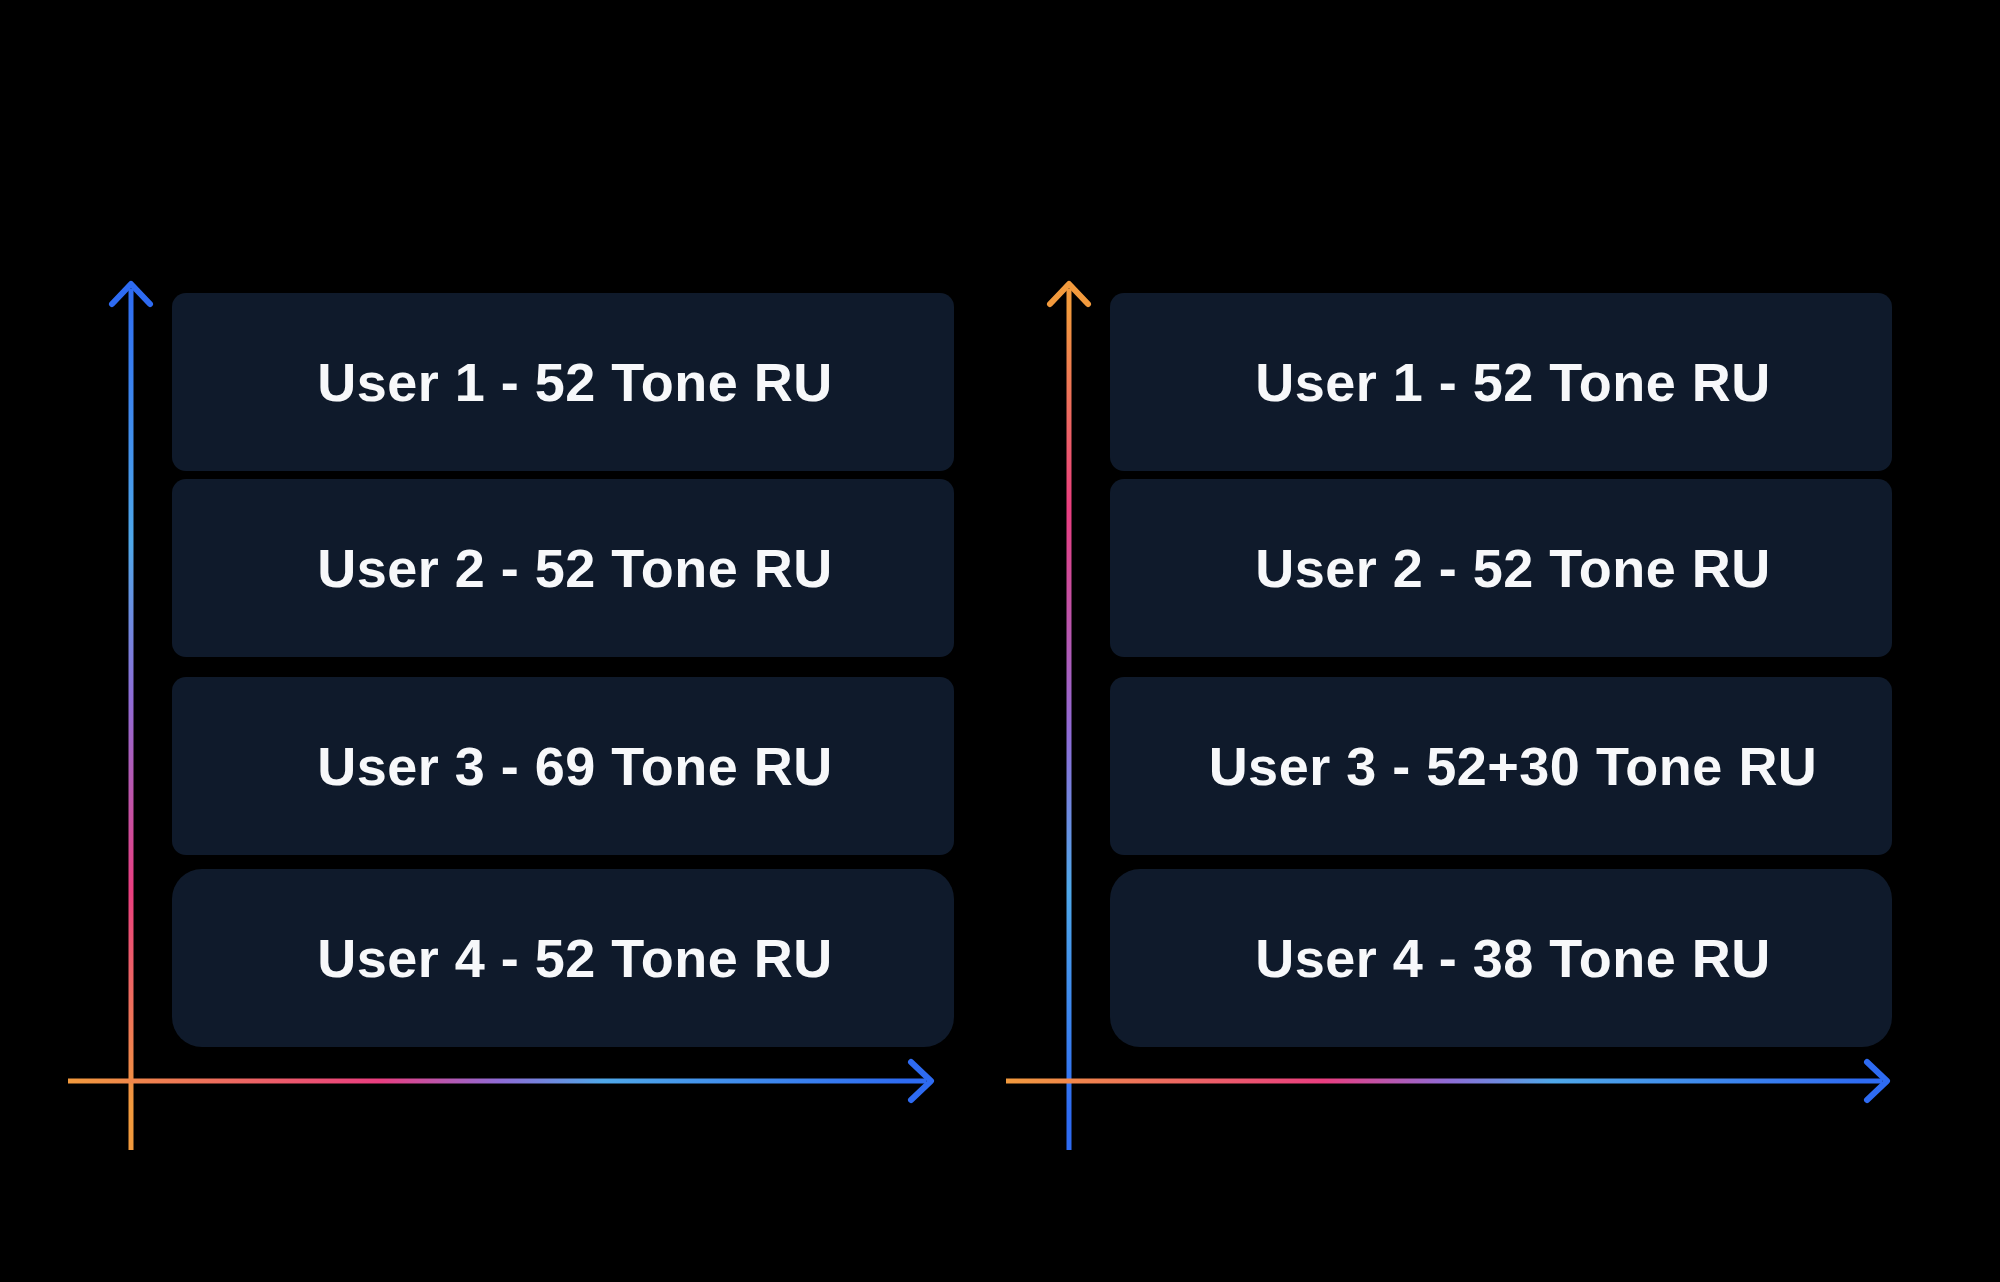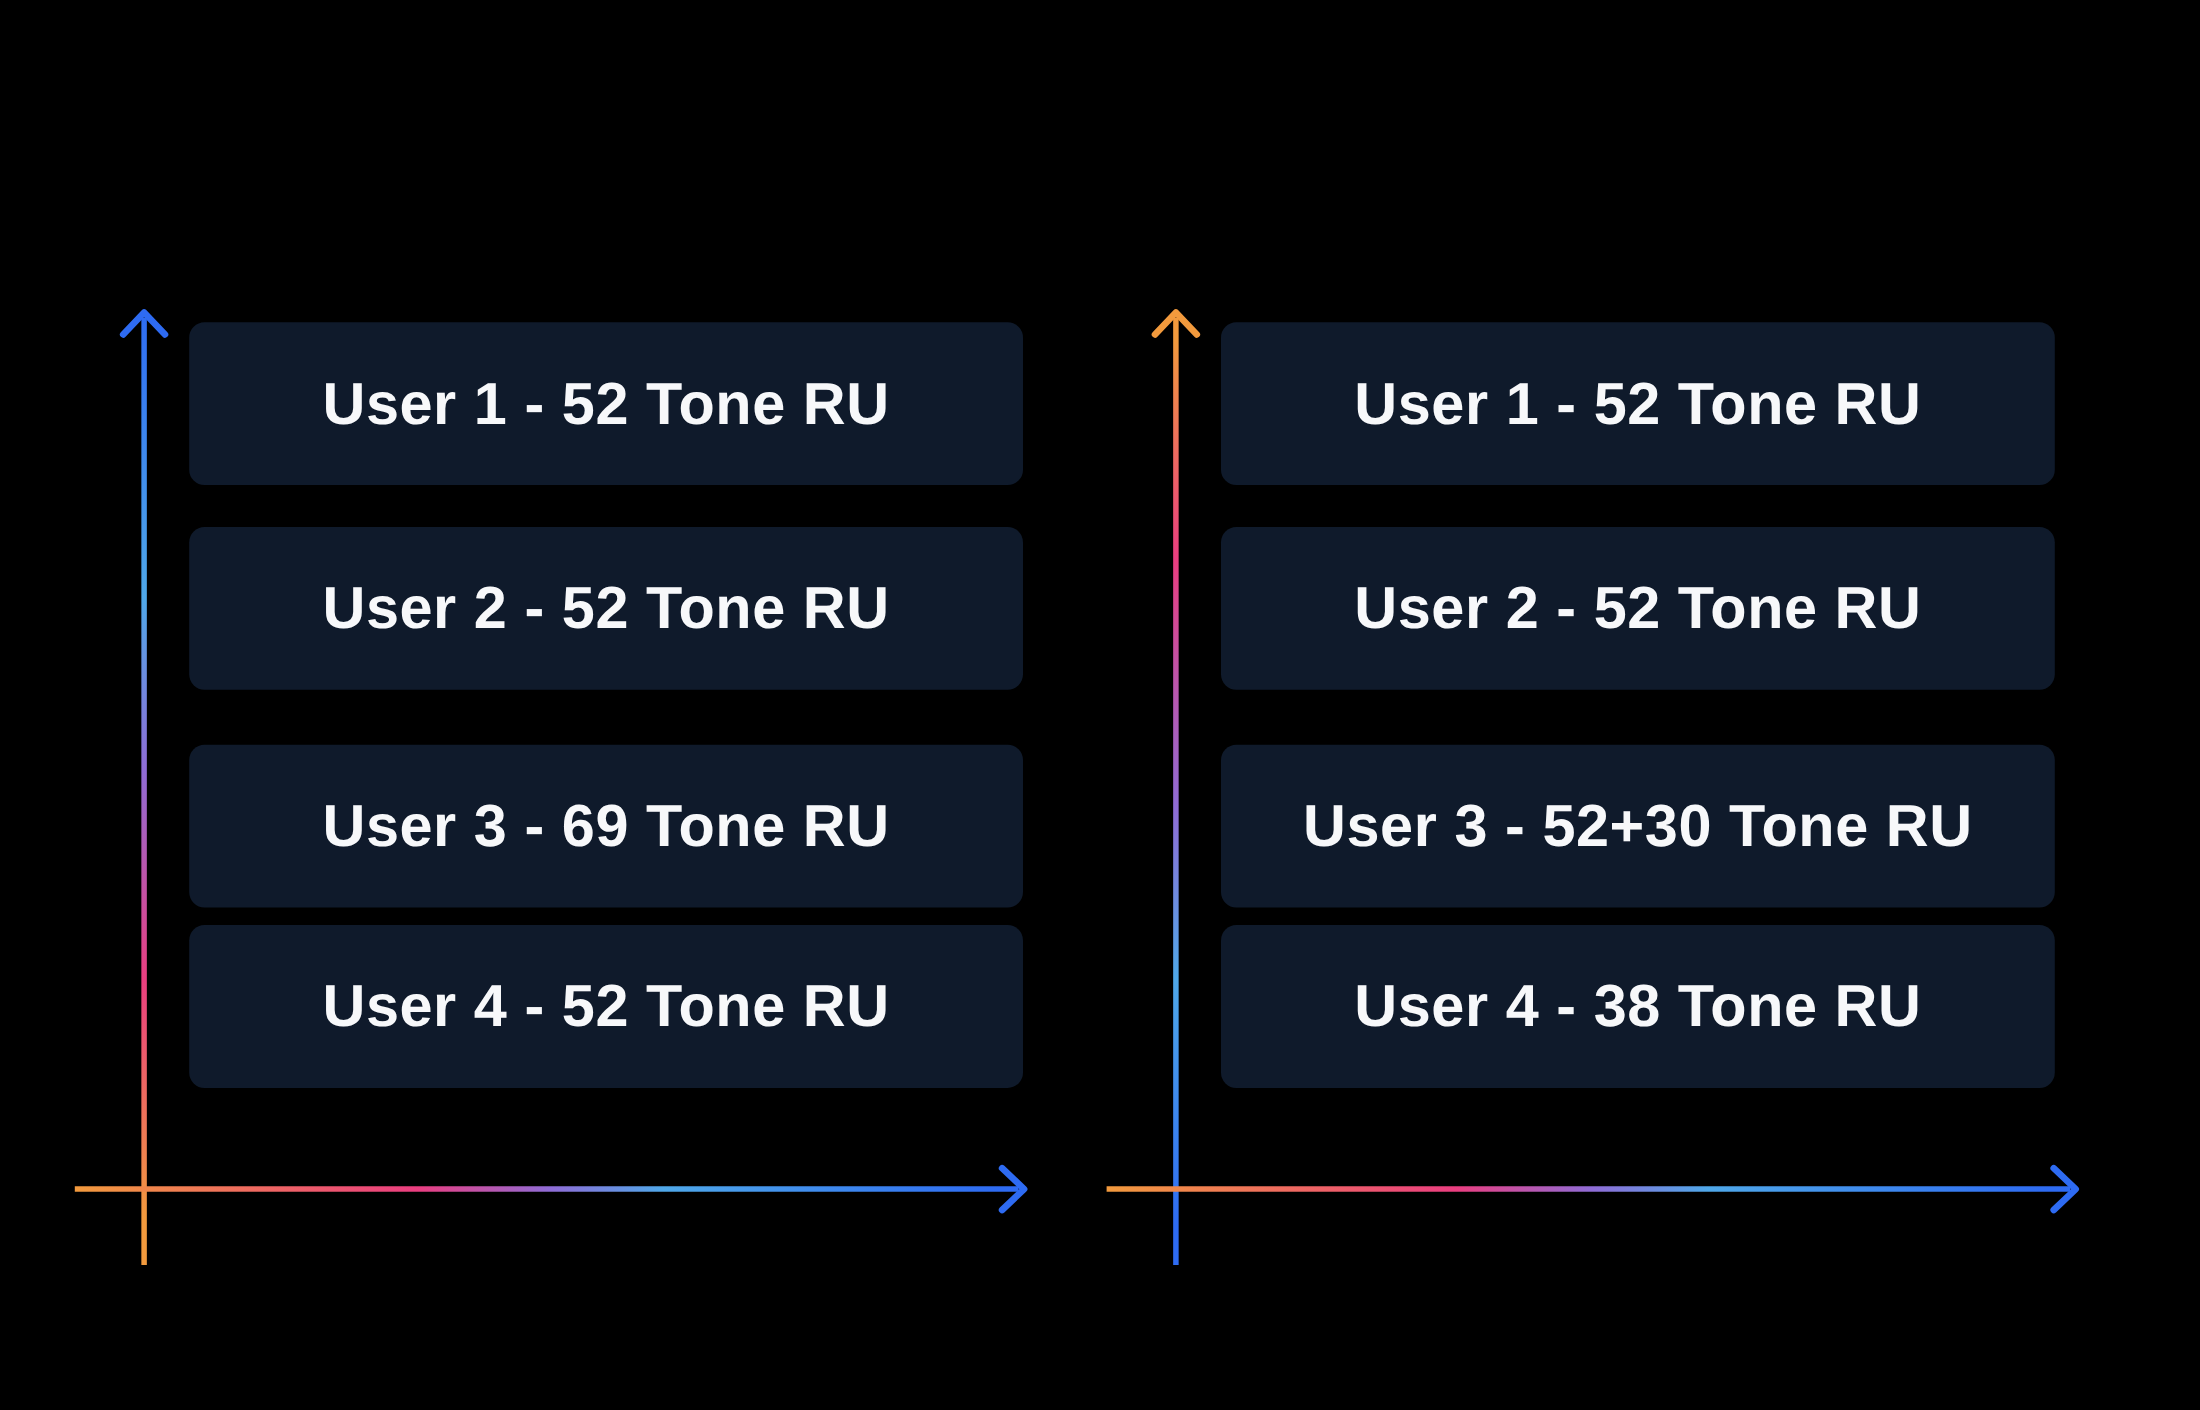--- a/index.html
+++ b/index.html
@@ -26,12 +26,13 @@
   .ru-box {
     position: absolute;
     width: 758px;
-    height: 148px;
+    height: 178px;
     background: #0f1a2b;
     border-radius: 14px;
     display: flex;
     align-items: center;
     justify-content: center;
+    padding-left: 24px;
   }
   .ru-box .label {
     color: #f7f8fa;

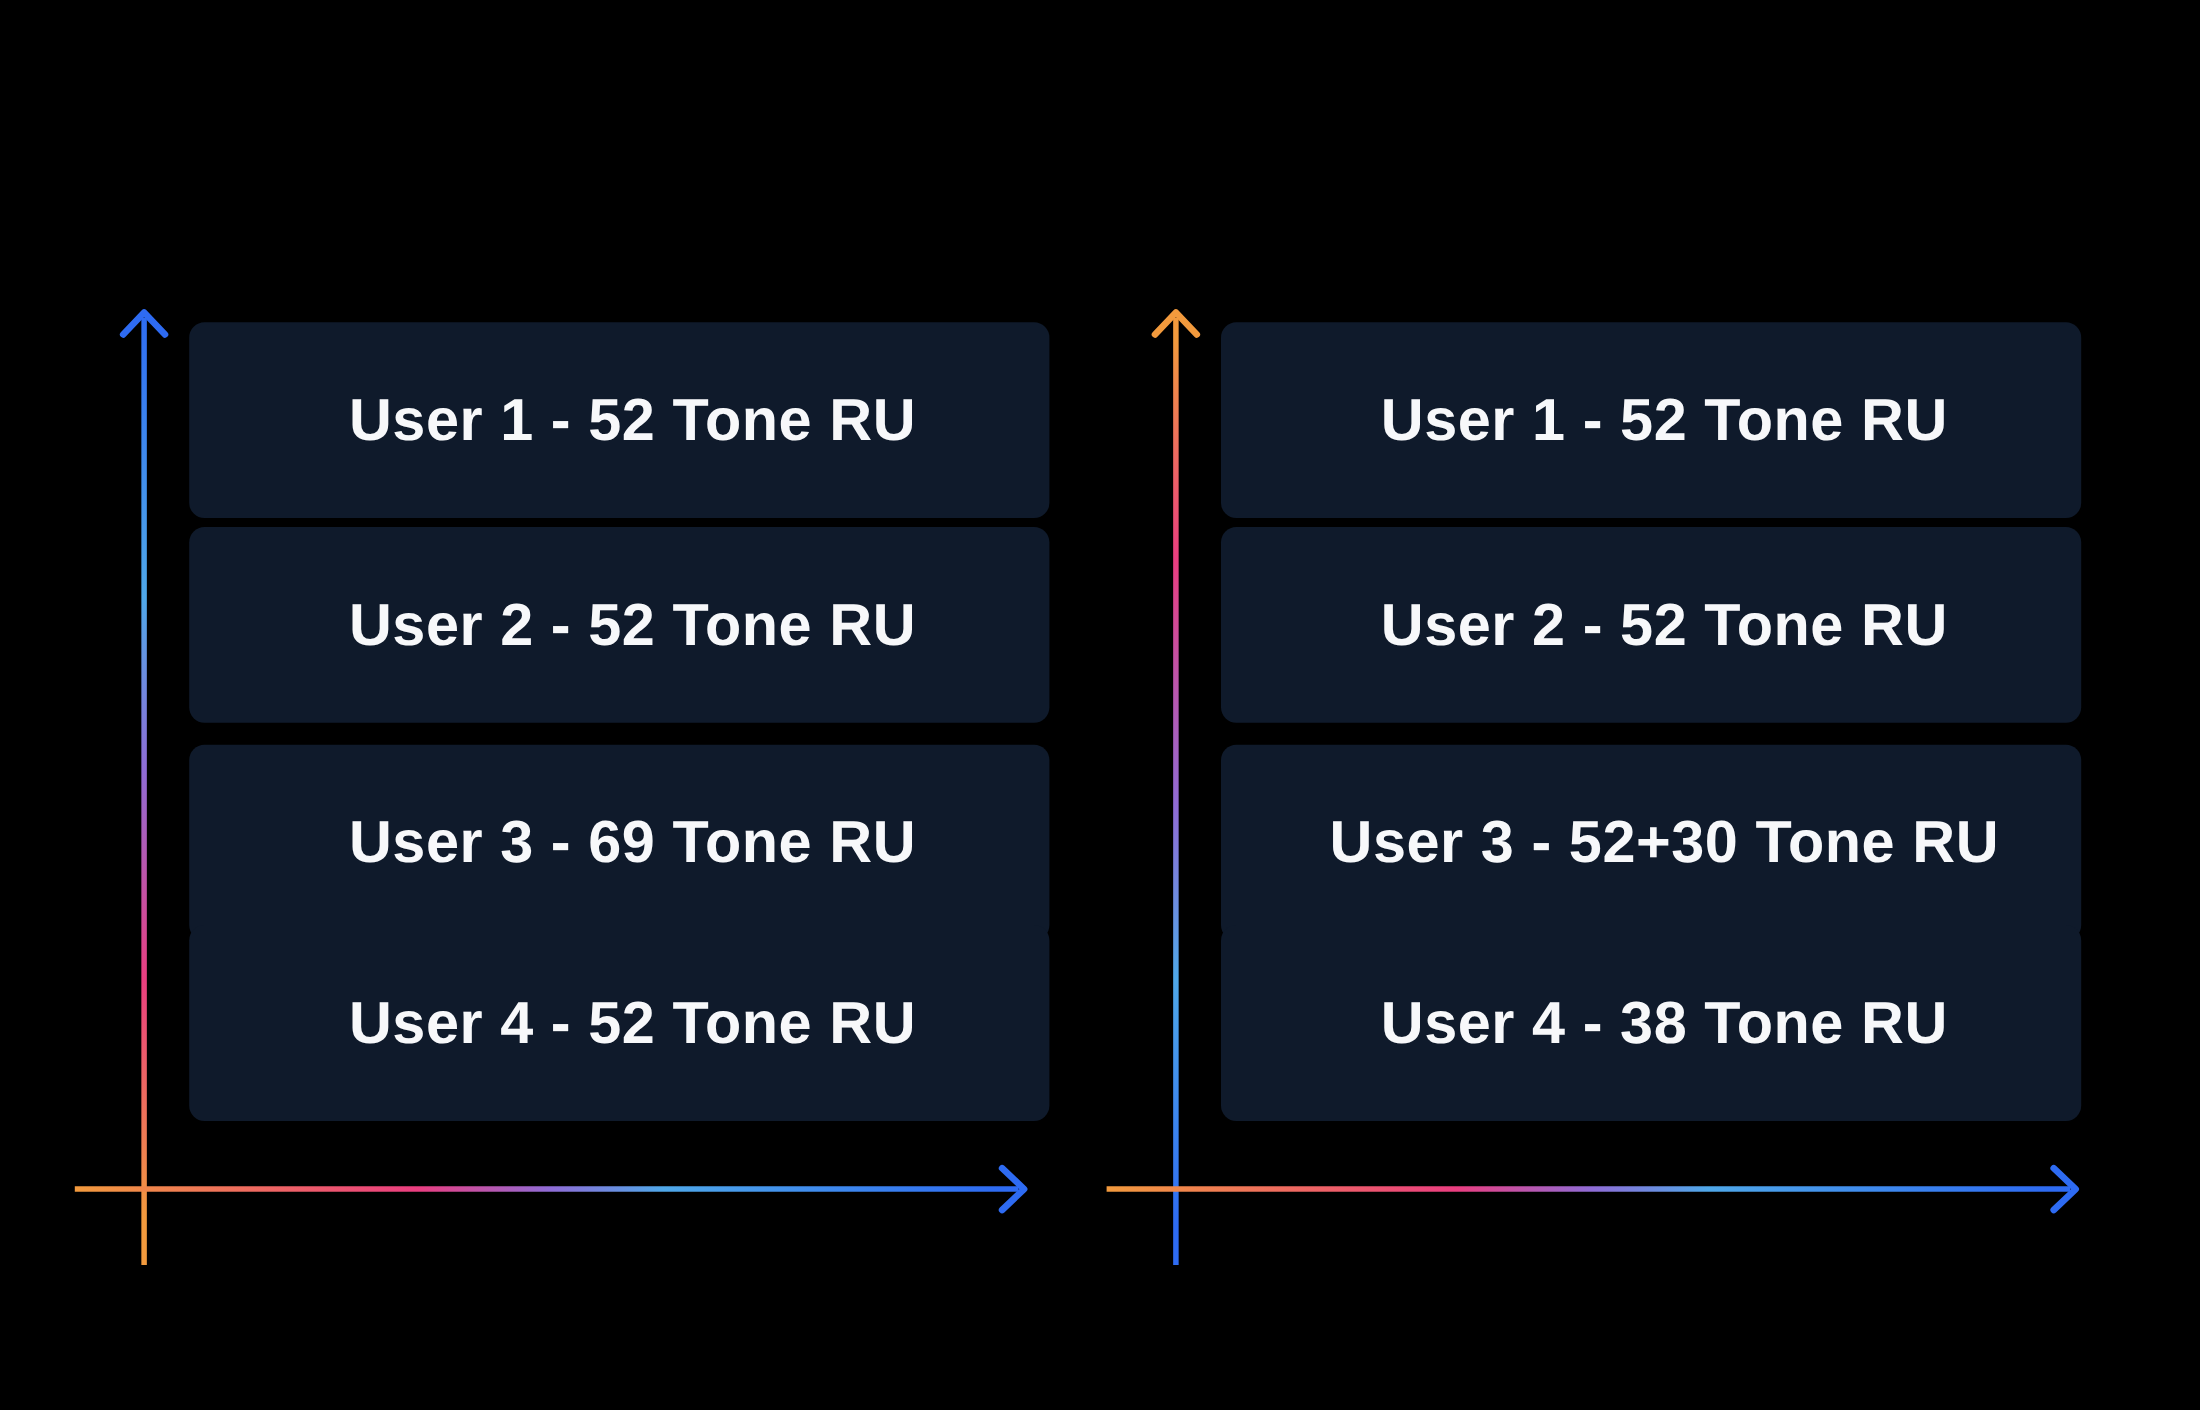--- a/index.html
+++ b/index.html
@@ -47,7 +47,7 @@
   .row-0 { top: 293px; }
   .row-1 { top: 479px; }
   .row-2 { top: 677px; }
-  .row-3 { top: 841px; }
+  .row-3 { top: 869px; border-radius: 30px; }
 </style>
 </head>
 <body>

